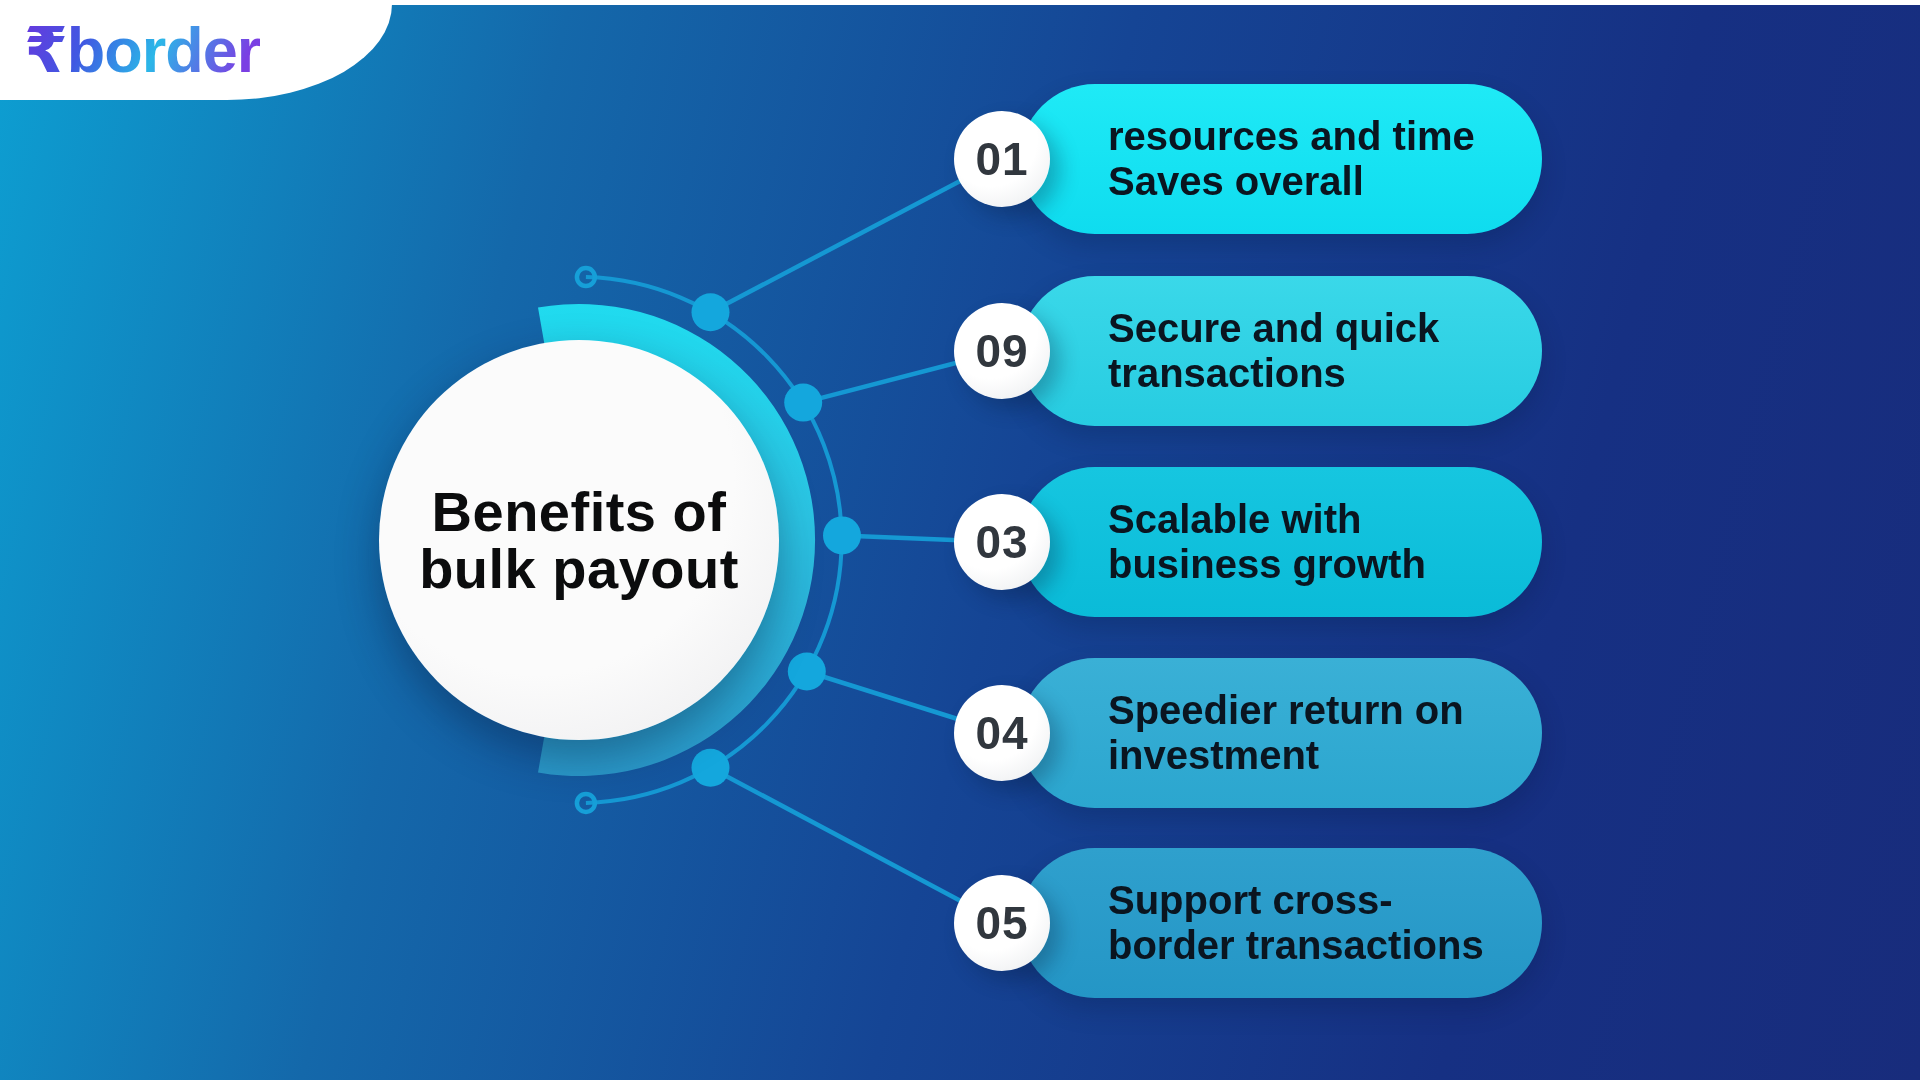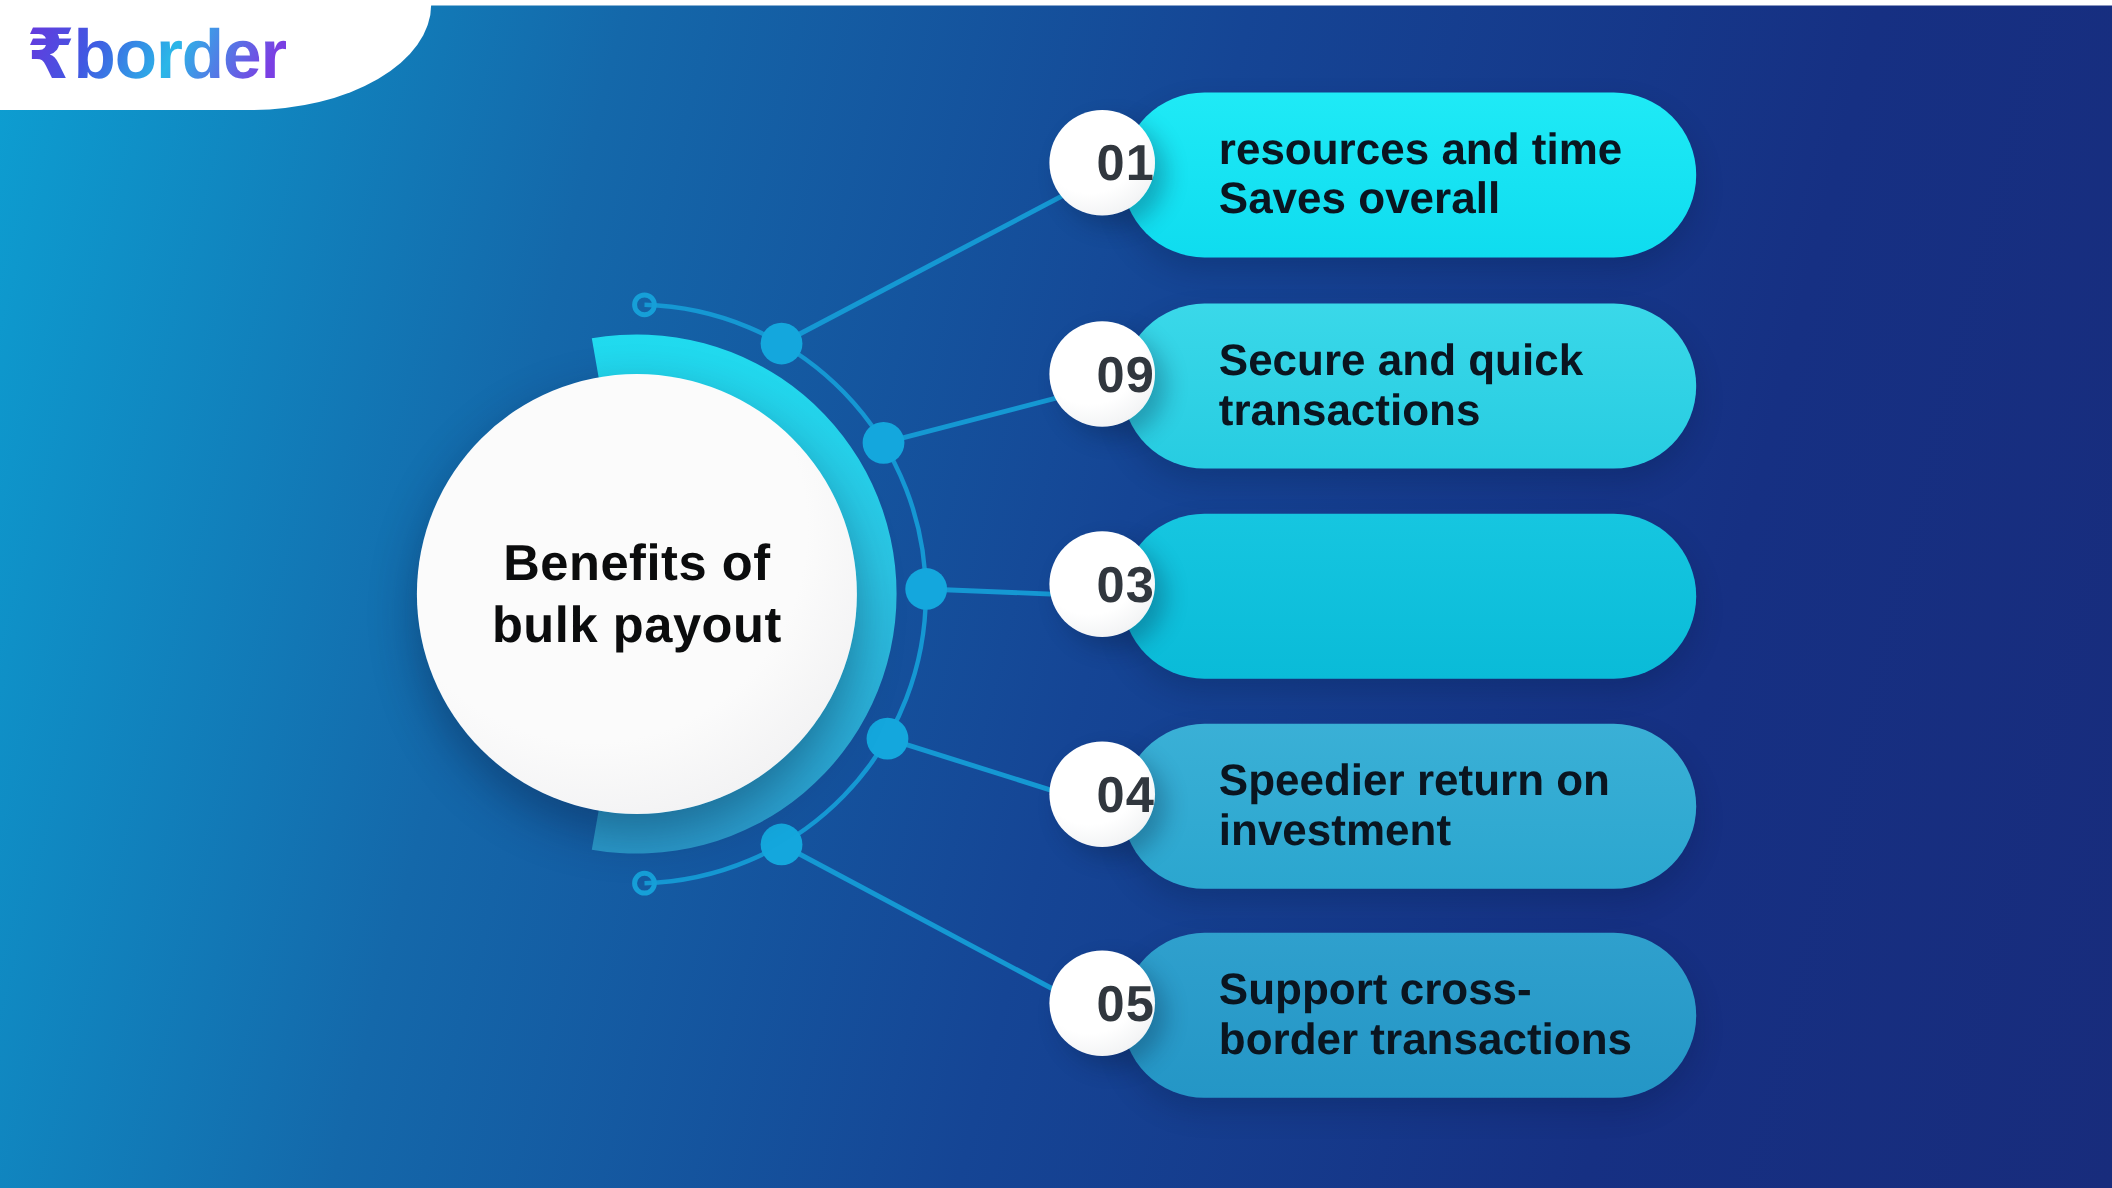--- a/index.html
+++ b/index.html
@@ -39,10 +39,10 @@
   .pill-label{font-size:40px;line-height:45px;font-weight:bold;color:#0a1520;white-space:nowrap;}
   .pill-label span{display:block;}
   .num-badge{
-    position:absolute;left:-66px;top:16px;width:96px;height:96px;border-radius:50%;
+    position:absolute;left:-66px;top:27px;width:96px;height:96px;border-radius:50%;
     background:radial-gradient(circle at 38% 30%,#ffffff 52%,#f4f5f6 74%,#e1e3e6 100%);
     box-shadow:10px 10px 20px rgba(8,25,55,.28);
-    display:flex;align-items:center;justify-content:flex-end;
+    display:flex;align-items:center;justify-content:center;
   }
   .num-badge span{font-size:46px;font-weight:bold;color:#31373e;letter-spacing:1px;}
   

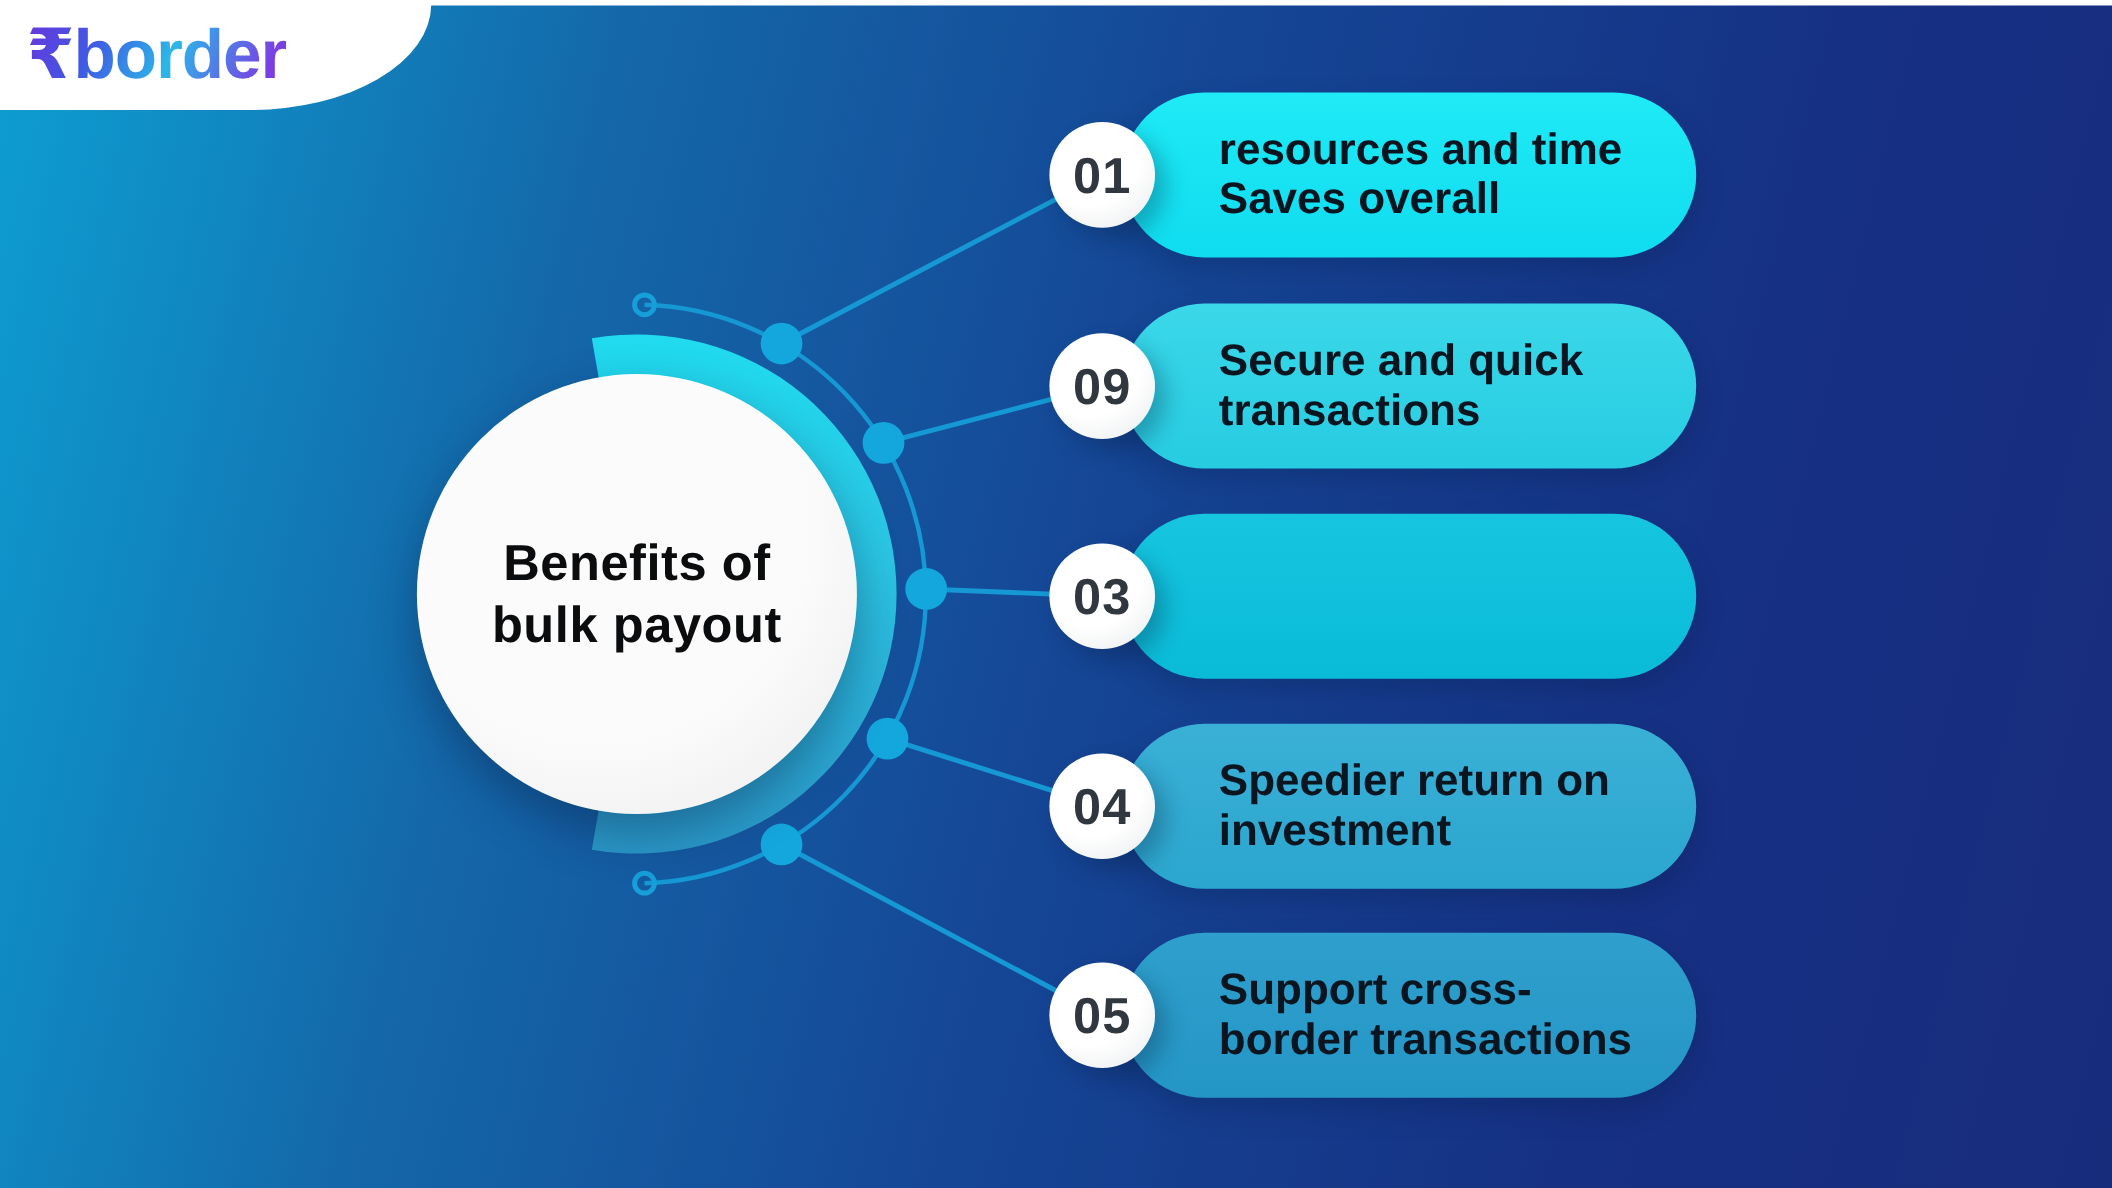--- a/index.html
+++ b/index.html
@@ -25,7 +25,7 @@
     z-index:3;
   }
   .center-title{
-    font-size:46px;line-height:57px;font-weight:bold;color:#0b0c0d;letter-spacing:.5px;
+    font-size:56px;line-height:57px;font-weight:bold;color:#0b0c0d;letter-spacing:.5px;
   }
   .center-title span{display:block;}
   

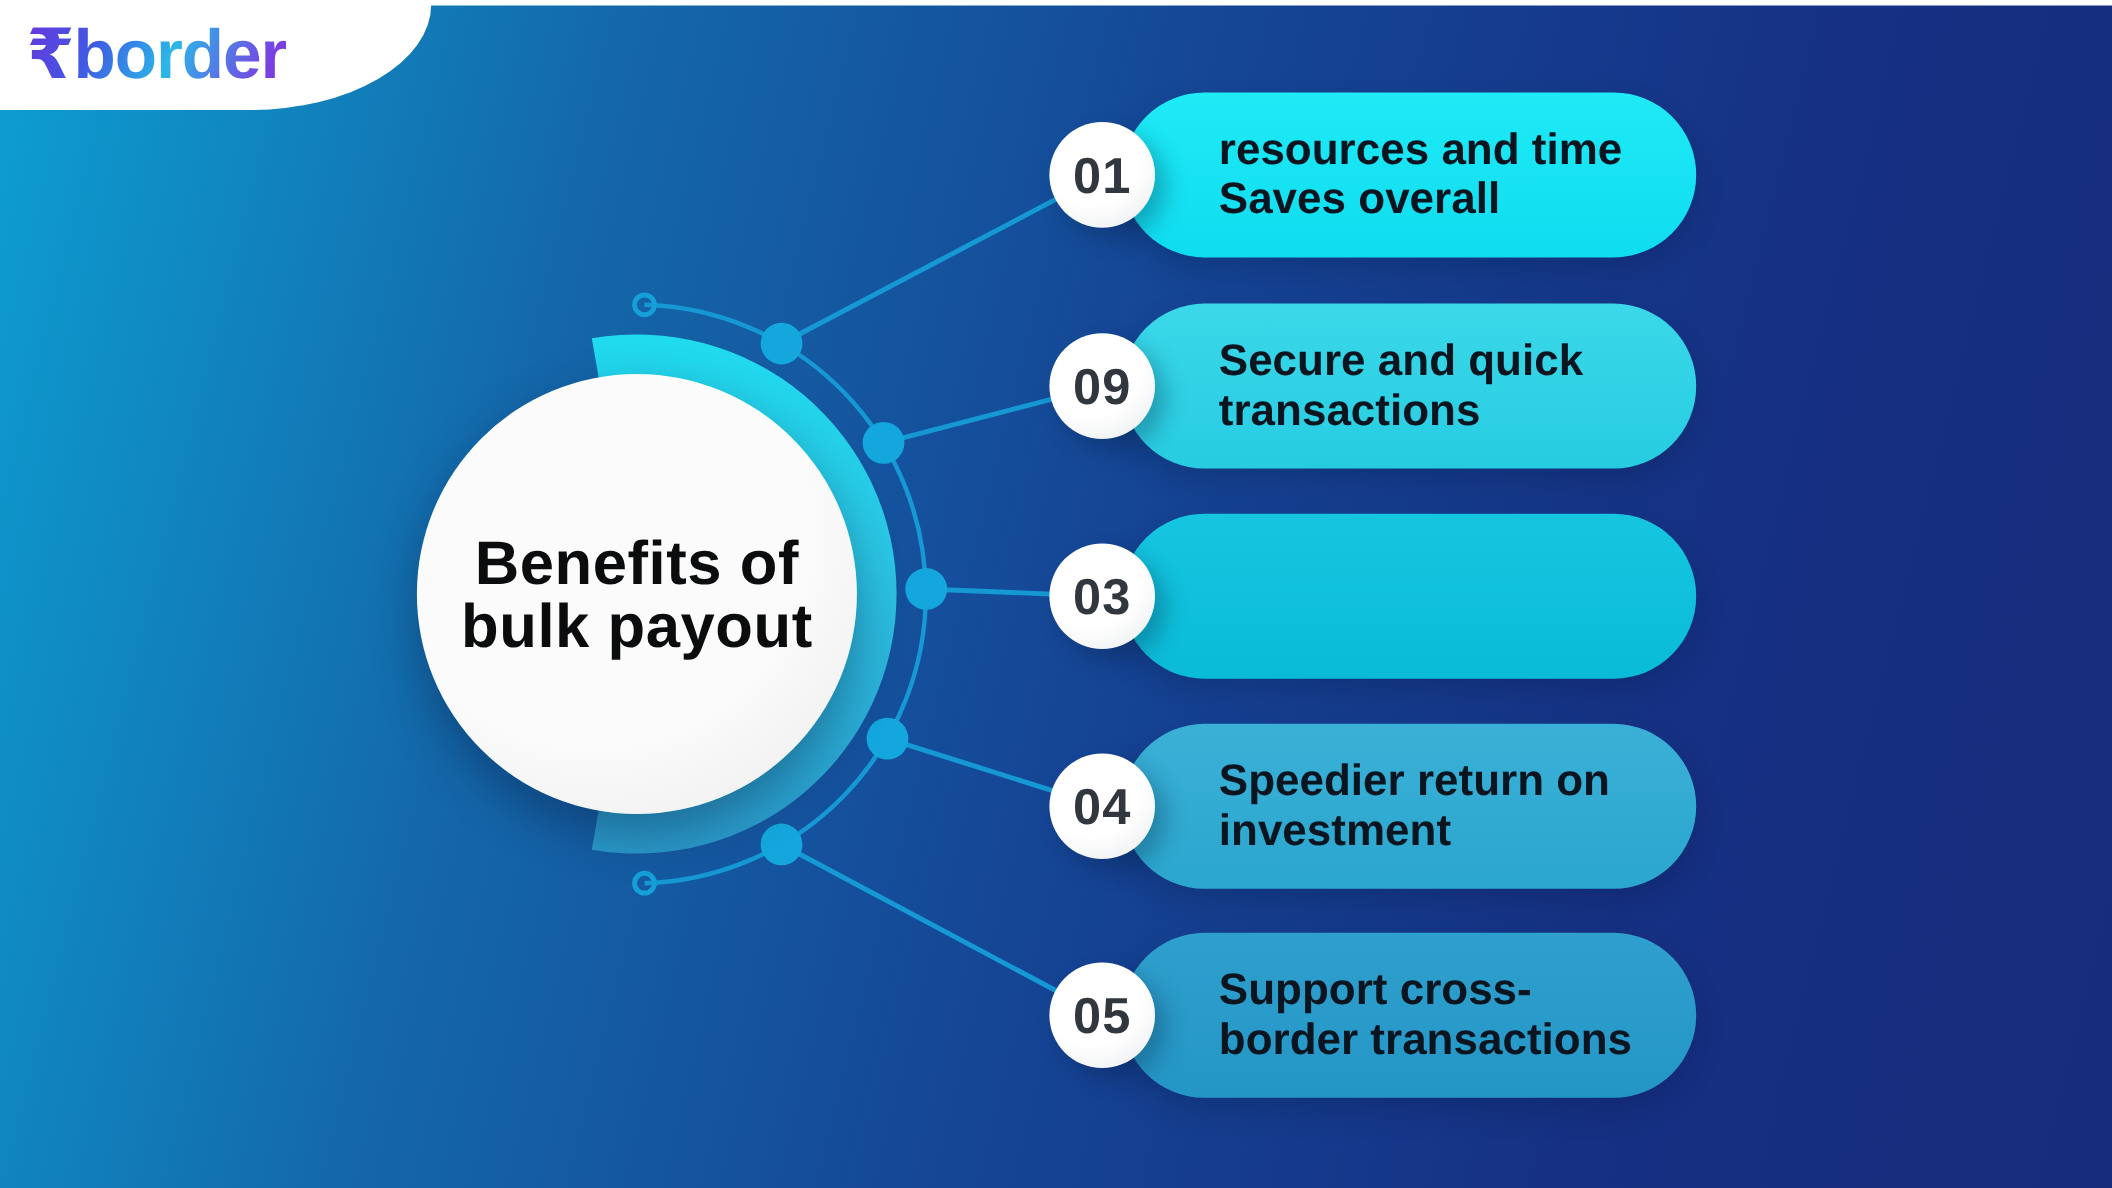--- a/index.html
+++ b/index.html
@@ -125,6 +125,10 @@
     <div class="num-badge">
         <span>03</span>
       </div>
+    <div class="pill-label">
+      <span>Scalable with</span>
+      <span>business growth</span>
+    </div>
   </div>
 
   <div class="pill" style="top: 658px; background: linear-gradient(rgb(58, 176, 214) 0%, rgb(43, 166, 207) 100%);">

